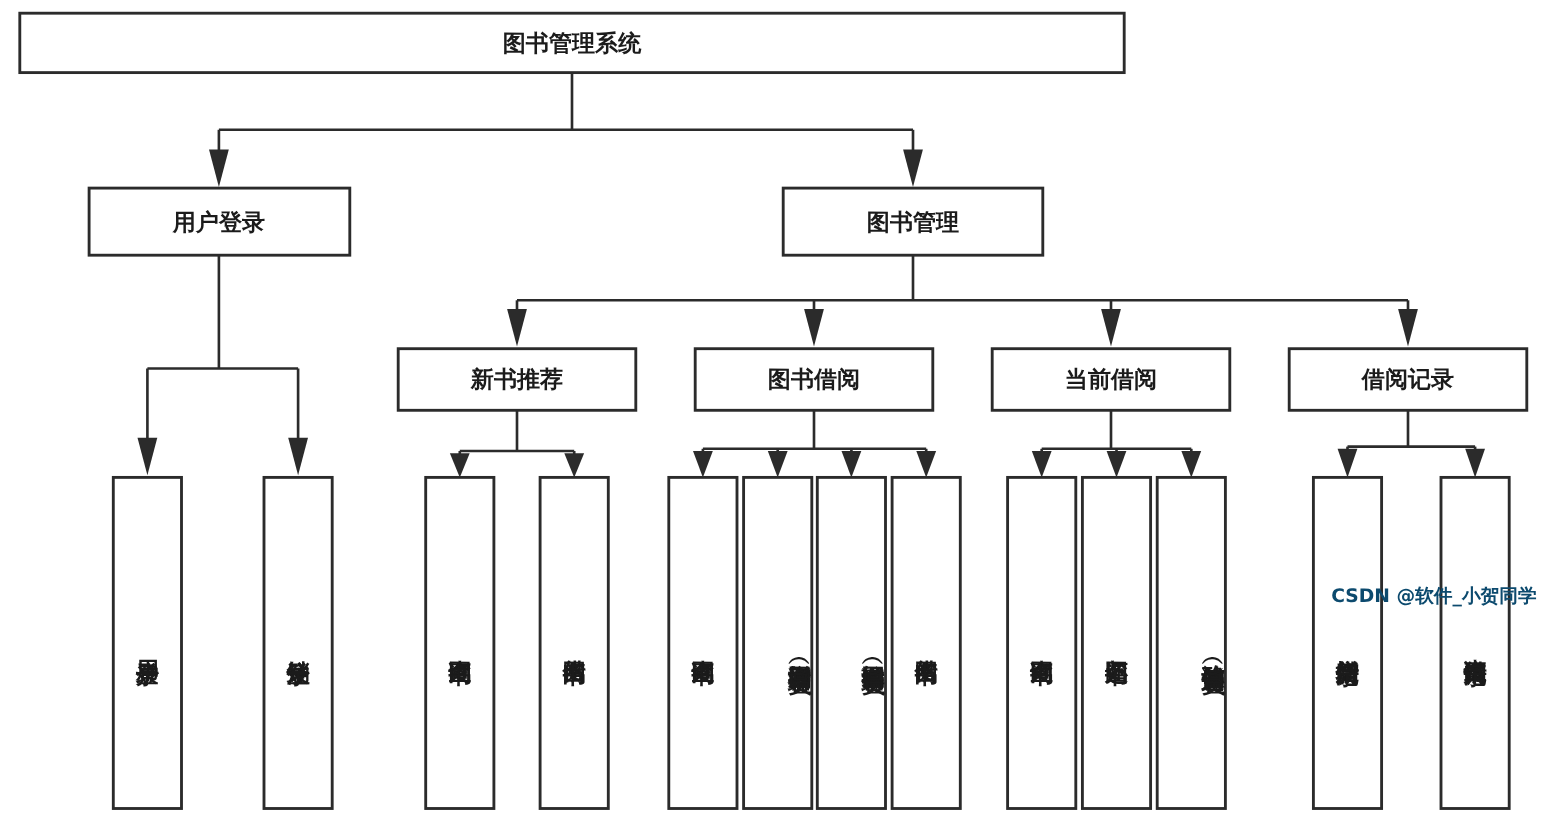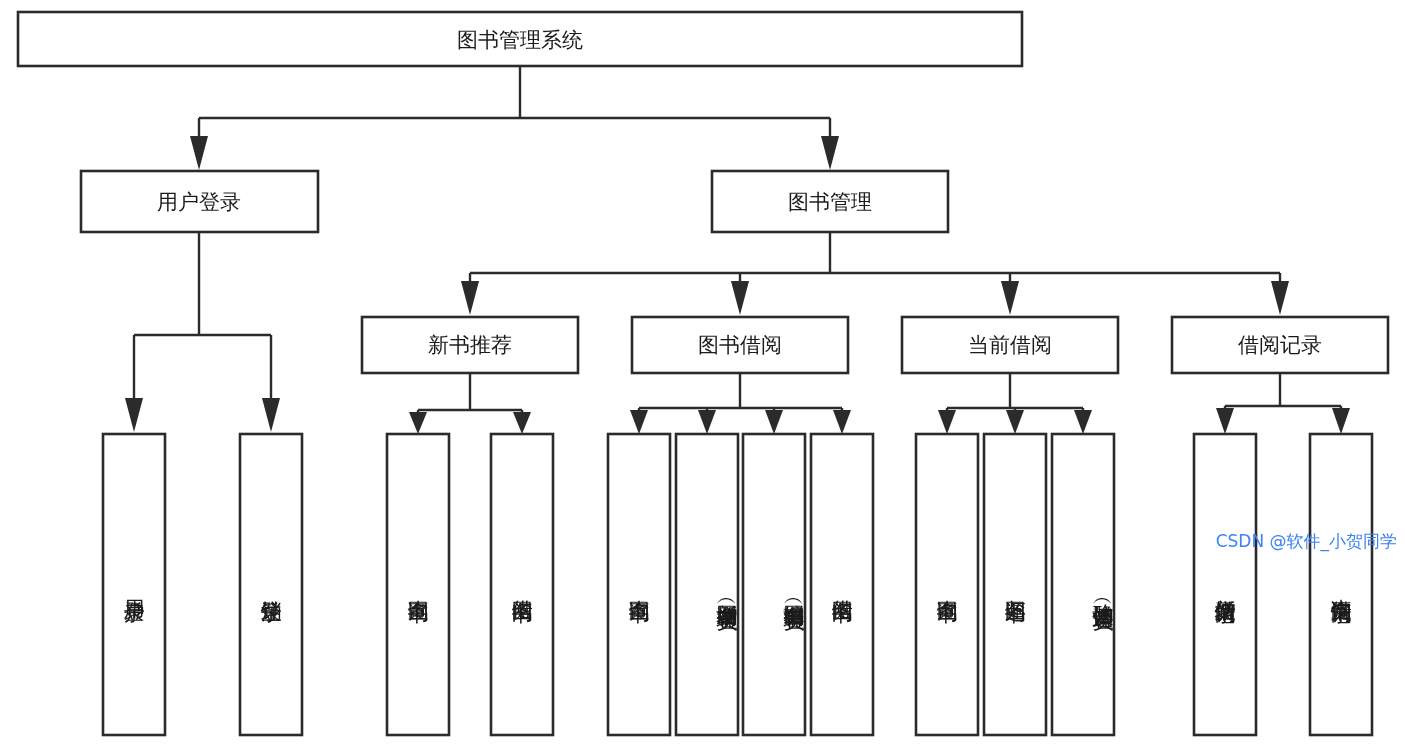--- a/index.html
+++ b/index.html
@@ -18,6 +18,7 @@
     width: 1405px;
     height: 559px;
     background: #ffffff;
+    font-weight: bold;
   }
   svg.tree-canvas {
     position: absolute;

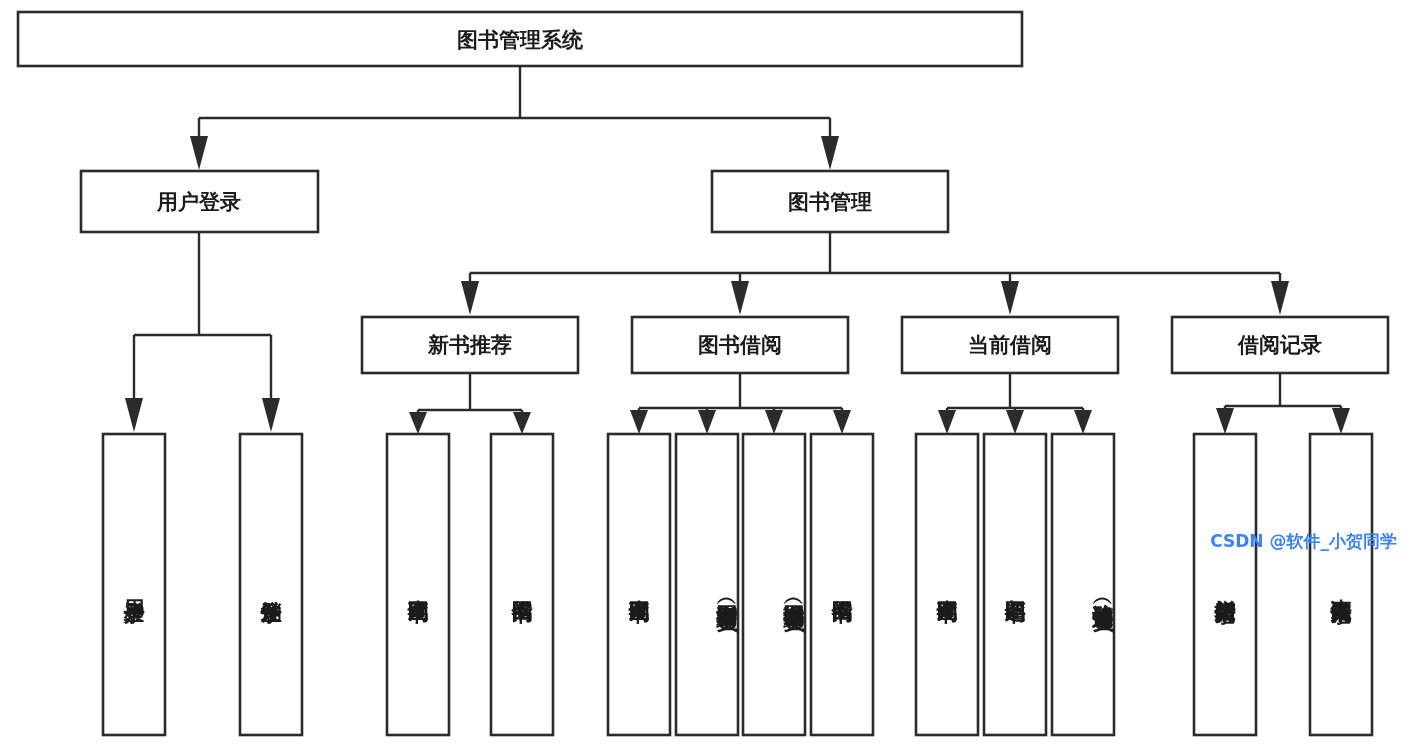--- a/index.html
+++ b/index.html
@@ -69,7 +69,7 @@
     bottom: 6px;
     font-family: "DejaVu Sans", "Liberation Sans", sans-serif;
     font-size: 17px;
-    color: #3b82f6;
+    color: #0c4a6e;
     white-space: nowrap;
     user-select: none;
   }

